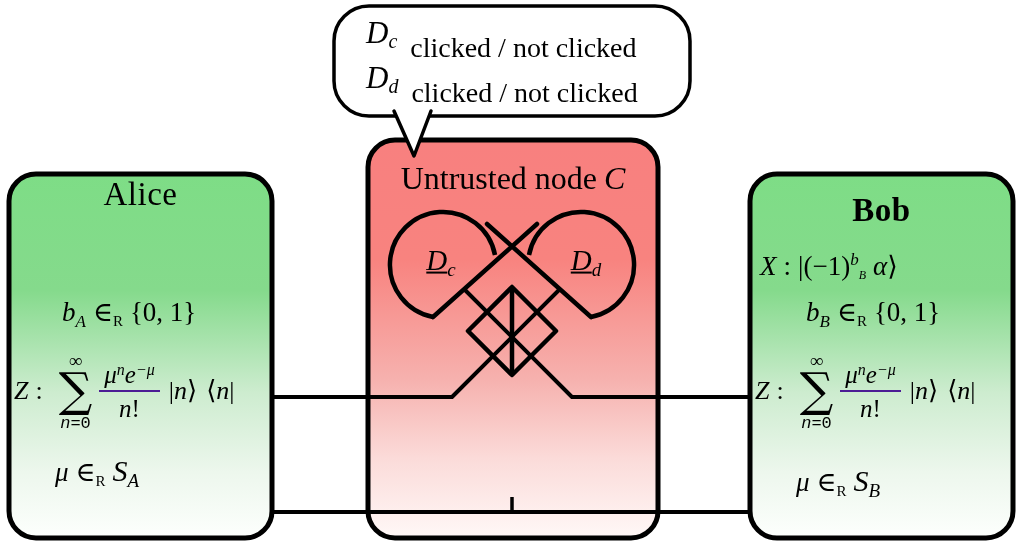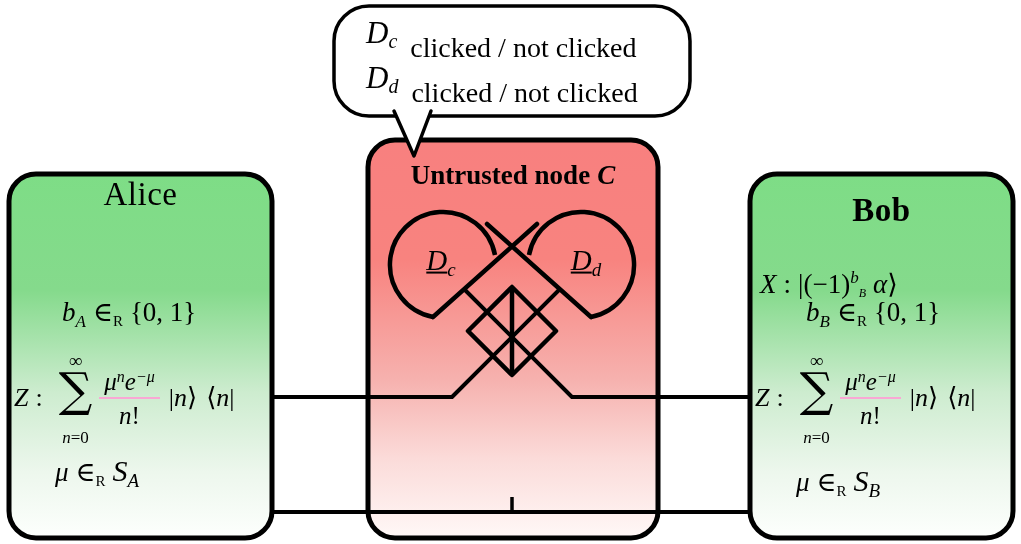--- a/index.html
+++ b/index.html
@@ -12,7 +12,7 @@
   .it{font-style:italic;}
   .ctr{text-align:center;}
   .title{font-size:33px;letter-spacing:0.5px;}
-  .nodetitle{font-size:27px;font-weight:bold;}
+  .nodetitle{font-size:32px;}
   .math{font-size:27px;}
   .sub{font-size:17px;vertical-align:-6px;}
   .sup{font-size:17px;vertical-align:10px;}

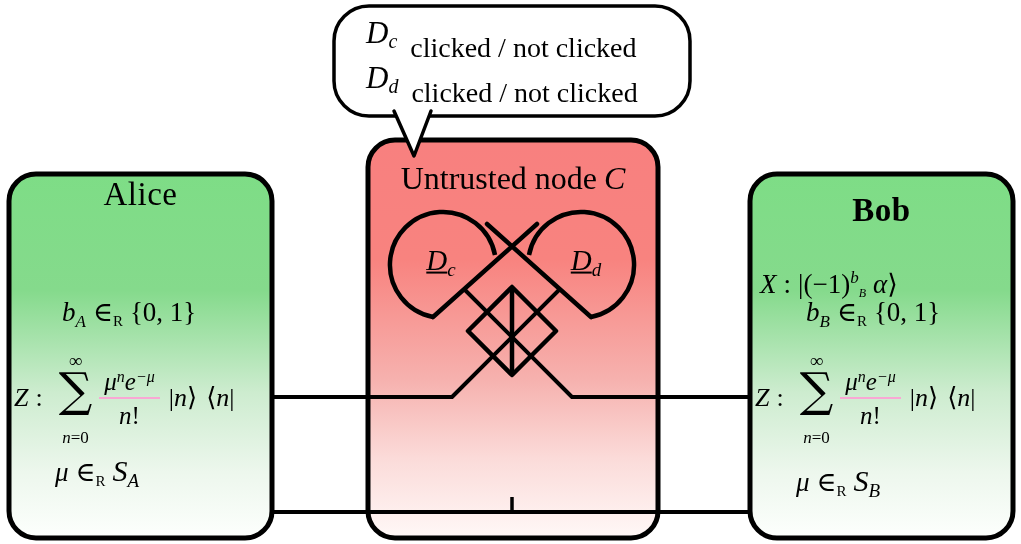--- a/index.html
+++ b/index.html
@@ -136,7 +136,7 @@
 
   <div class="t ctr title" style="left:750px;top:192px;width:263px;font-weight:bold;"><span>Bob</span></div>
 
-  <div class="t math" style="left:760px;top:250px;margin-top:18px;"><span class="it">X</span><span class="colon">:</span><span>|(−1)</span><span class="it sup">b</span><span class="it subsub">B</span><span class="it sp-l">α</span><span>⟩</span></div>
+  <div class="t math" style="left:760px;top:250px;"><span class="it">X</span><span class="colon">:</span><span>|(−1)</span><span class="it sup">b</span><span class="it subsub">B</span><span class="it sp-l">α</span><span>⟩</span></div>
 
   <div class="t math" style="left:806px;top:297px;"><span class="it">b</span><span class="it sub">B</span><span class="sp-l">∈</span><span class="insub">R</span><span class="sp-l">{0, 1}</span></div>
 

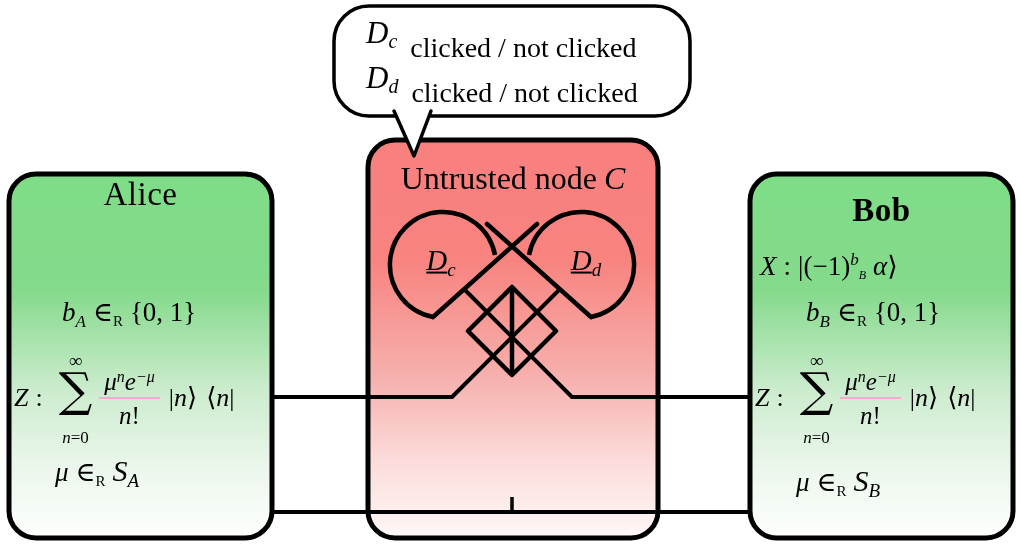--- a/index.html
+++ b/index.html
@@ -34,7 +34,7 @@
   .zsum .zsigma{font-size:47px;line-height:0.82;font-family:"DejaVu Serif","DejaVu Sans",serif;}
   .zsum .zbot{font-size:17px;line-height:1;margin-top:19px;}
   .zfrac{display:flex;flex-direction:column;align-items:center;margin-right:9px;}
-  .zfrac .num{border-bottom:2px solid #f9a8d4;padding:0 5px 3px;line-height:1;font-size:25px;text-align:center;}
+  .zfrac .num{border-bottom:2px solid #4c1d95;padding:0 5px 3px;line-height:1;font-size:25px;text-align:center;}
   .zfrac .num .sup{font-size:16px;vertical-align:8px;}
   .zfrac .den{padding-top:4px;line-height:1;font-size:25px;}
   .kets{display:flex;align-items:center;}

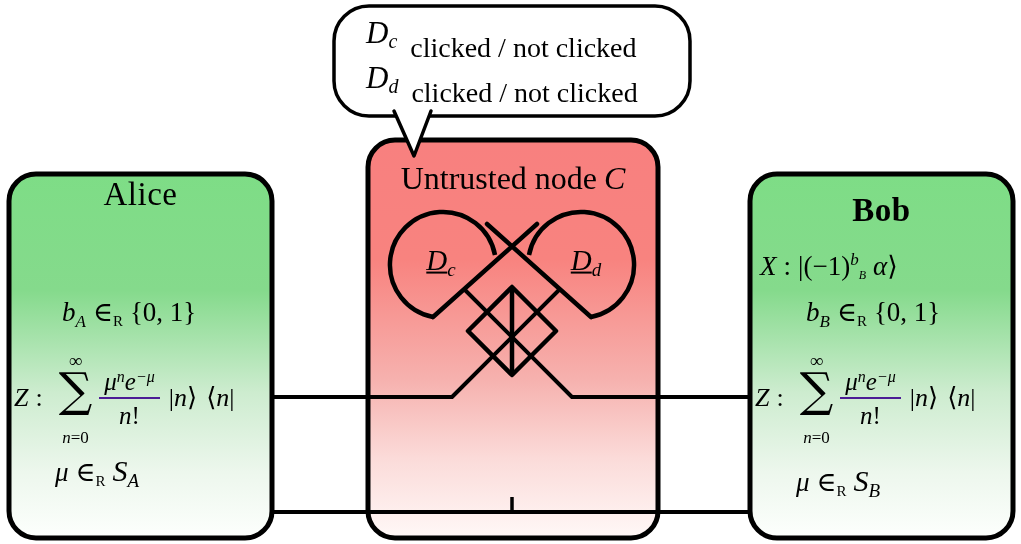--- a/index.html
+++ b/index.html
@@ -32,7 +32,7 @@
   .zsum{display:flex;flex-direction:column;align-items:center;margin:0 7px 0 9px;}
   .zsum .ztop{font-size:19px;line-height:1;margin-bottom:1px;}
   .zsum .zsigma{font-size:47px;line-height:0.82;font-family:"DejaVu Serif","DejaVu Sans",serif;}
-  .zsum .zbot{font-size:17px;line-height:1;margin-top:19px;}
+  .zsum .zbot{font-size:17px;line-height:1;margin-top:5px;font-family:Liberation Mono, monospace;}
   .zfrac{display:flex;flex-direction:column;align-items:center;margin-right:9px;}
   .zfrac .num{border-bottom:2px solid #4c1d95;padding:0 5px 3px;line-height:1;font-size:25px;text-align:center;}
   .zfrac .num .sup{font-size:16px;vertical-align:8px;}

